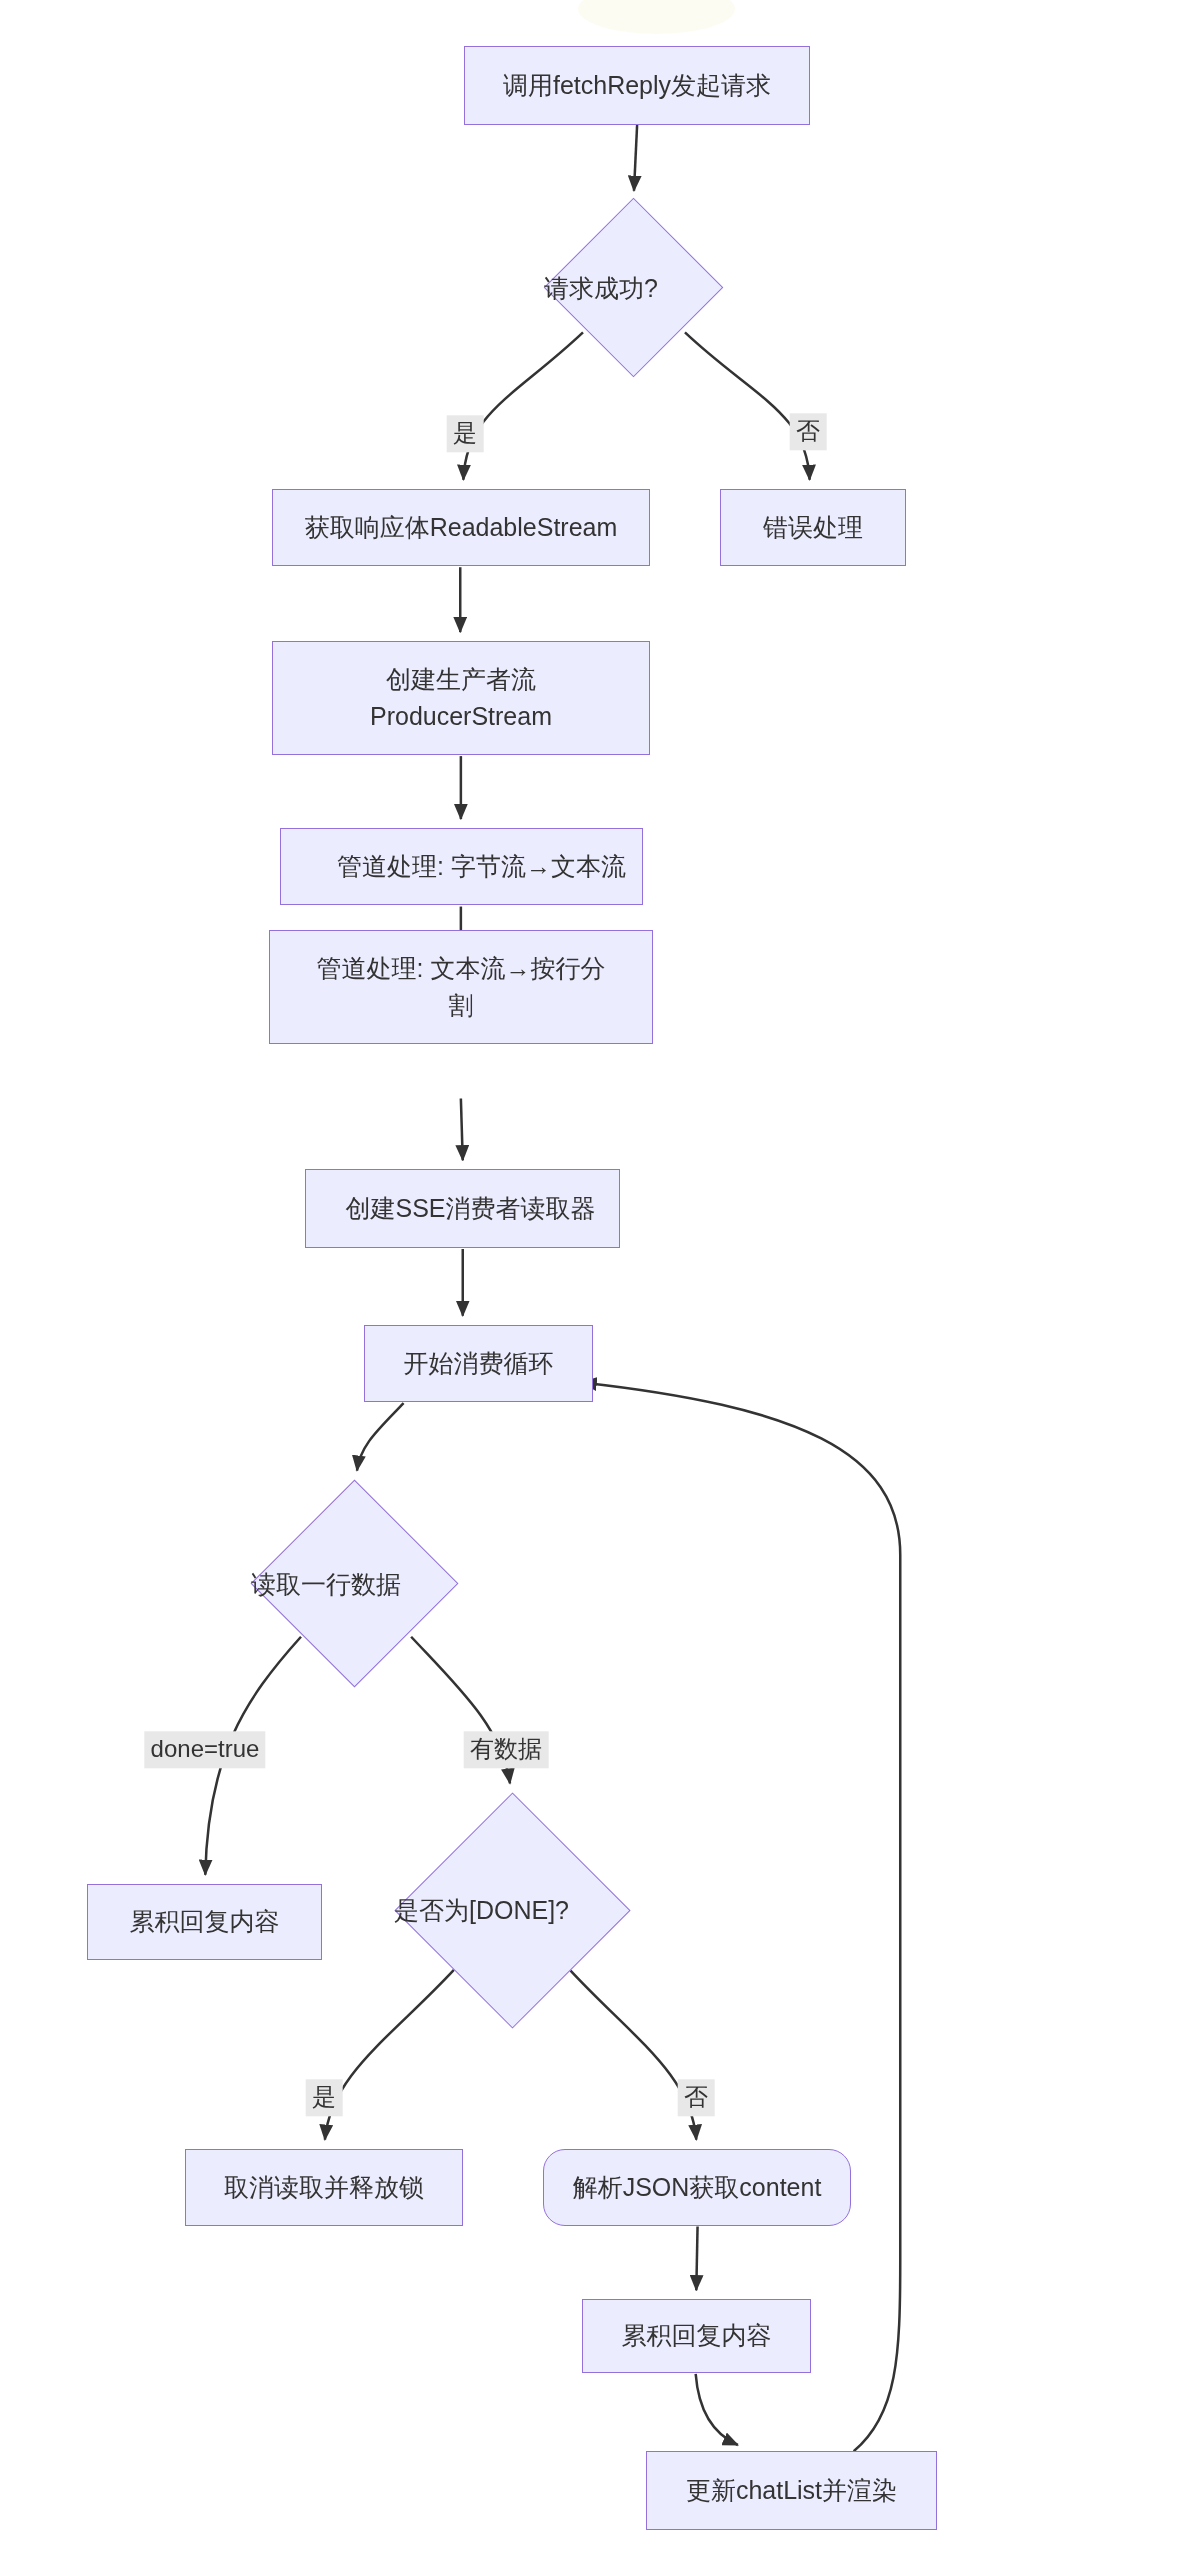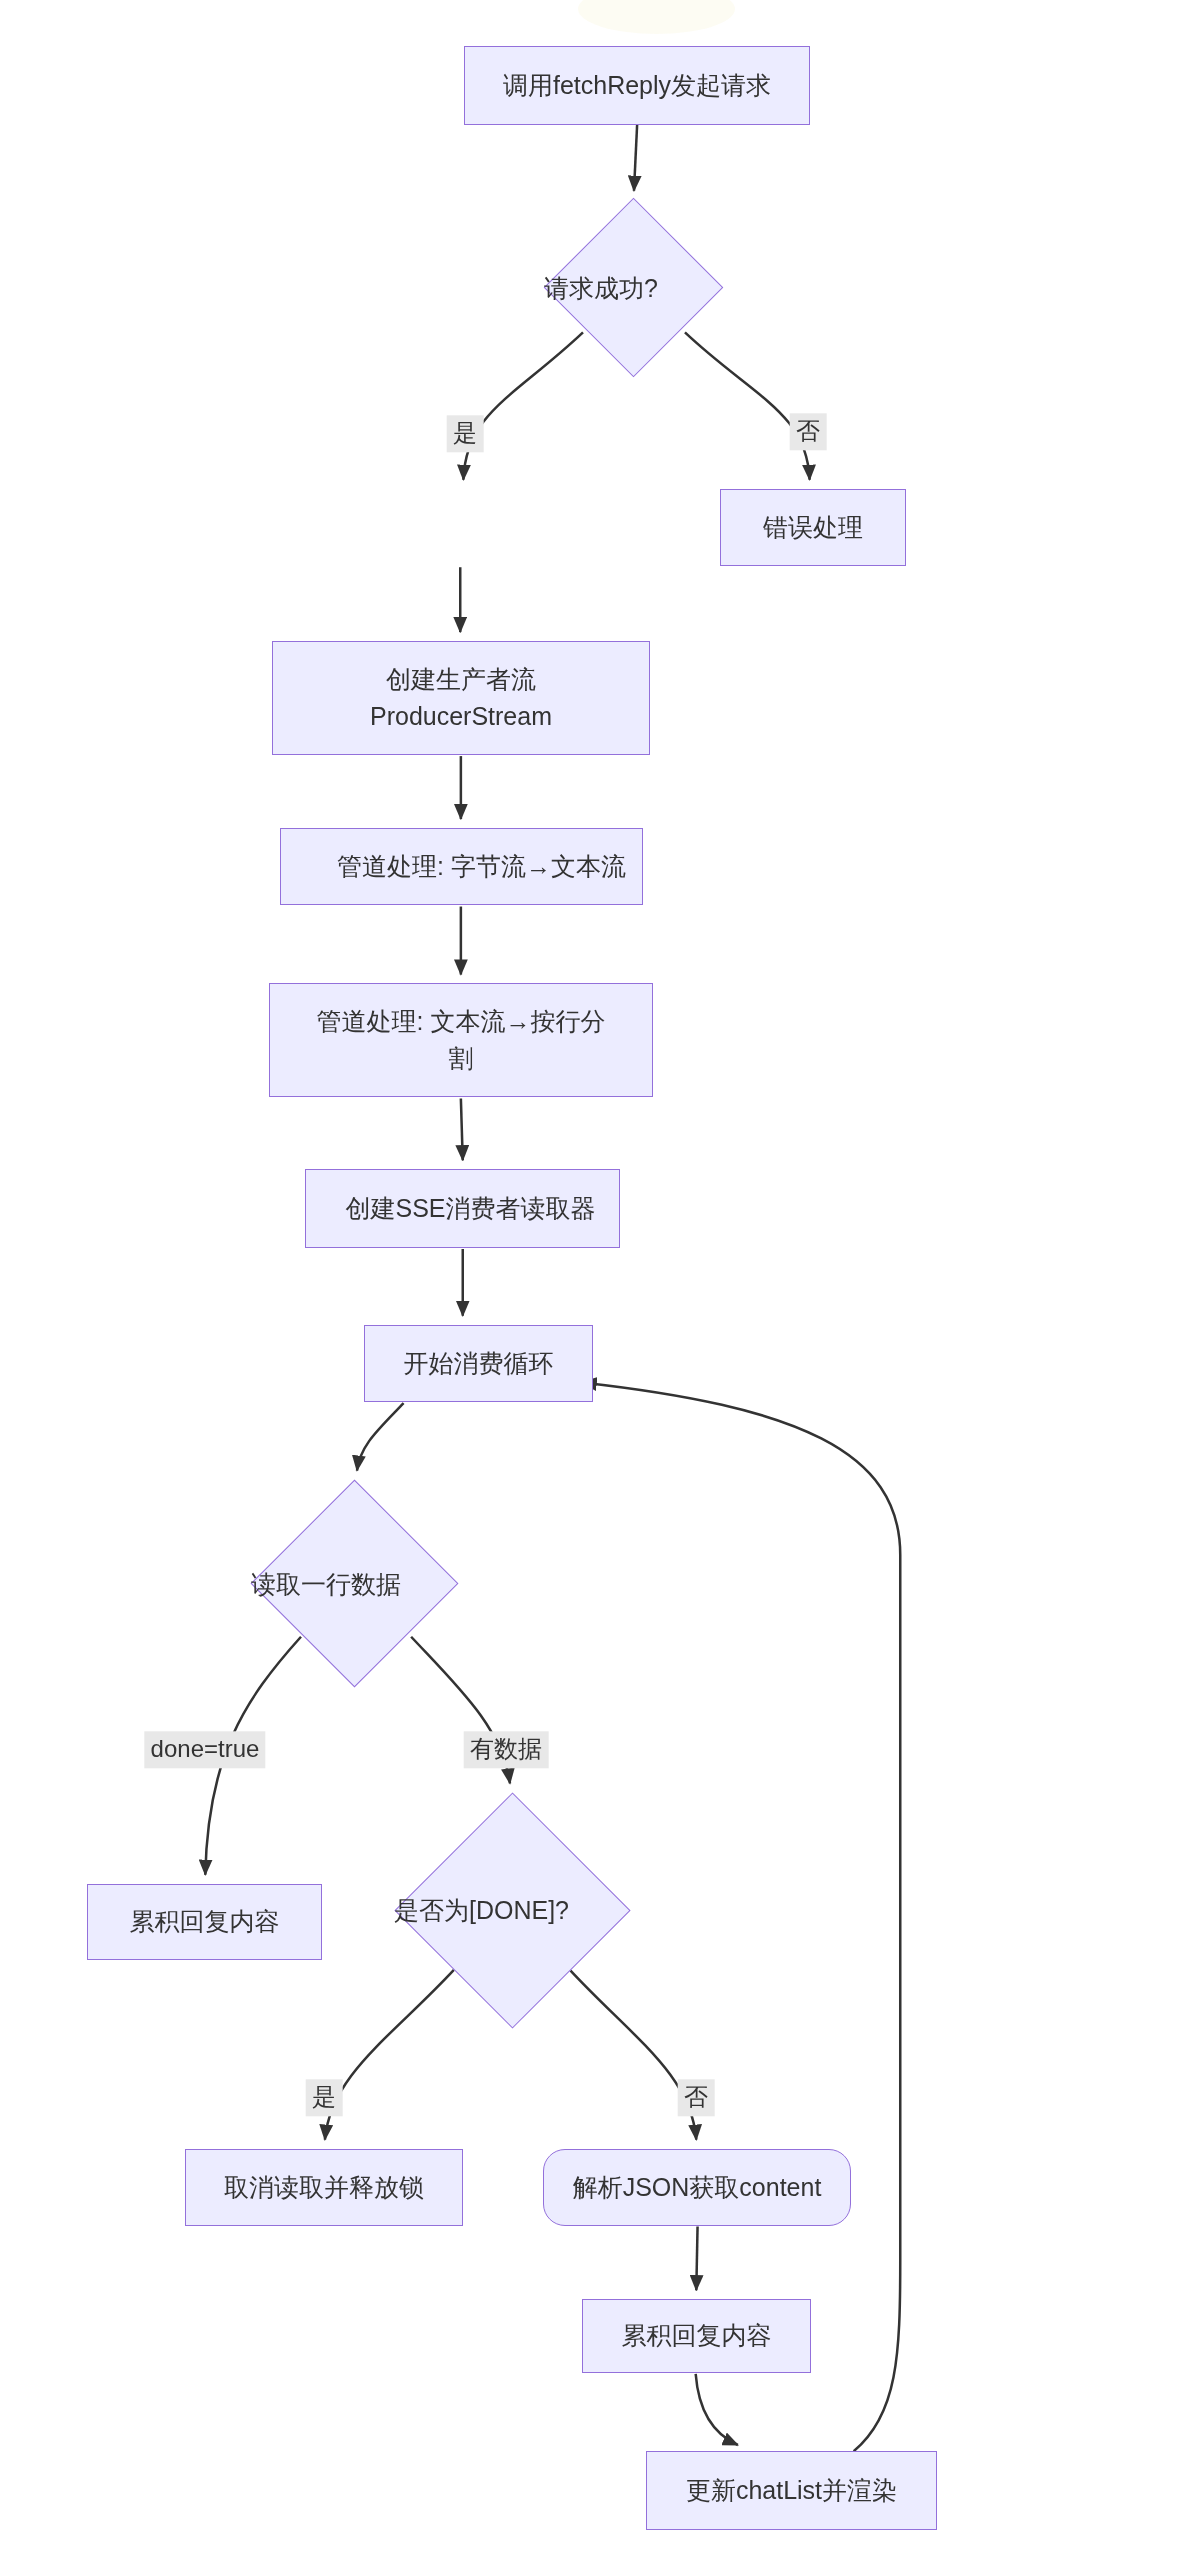--- a/index.html
+++ b/index.html
@@ -121,6 +121,9 @@
     <span class="lbl">请求成功?</span>
   </div>
 
+  <div class="node" style="left:248px; top:489px; width:378px; height:77px;">
+    <span class="lbl">获取响应体ReadableStream</span>
+  </div>
 
   <div class="node" style="left:696px; top:489px; width:186px; height:77px;">
     <span class="lbl">错误处理</span>

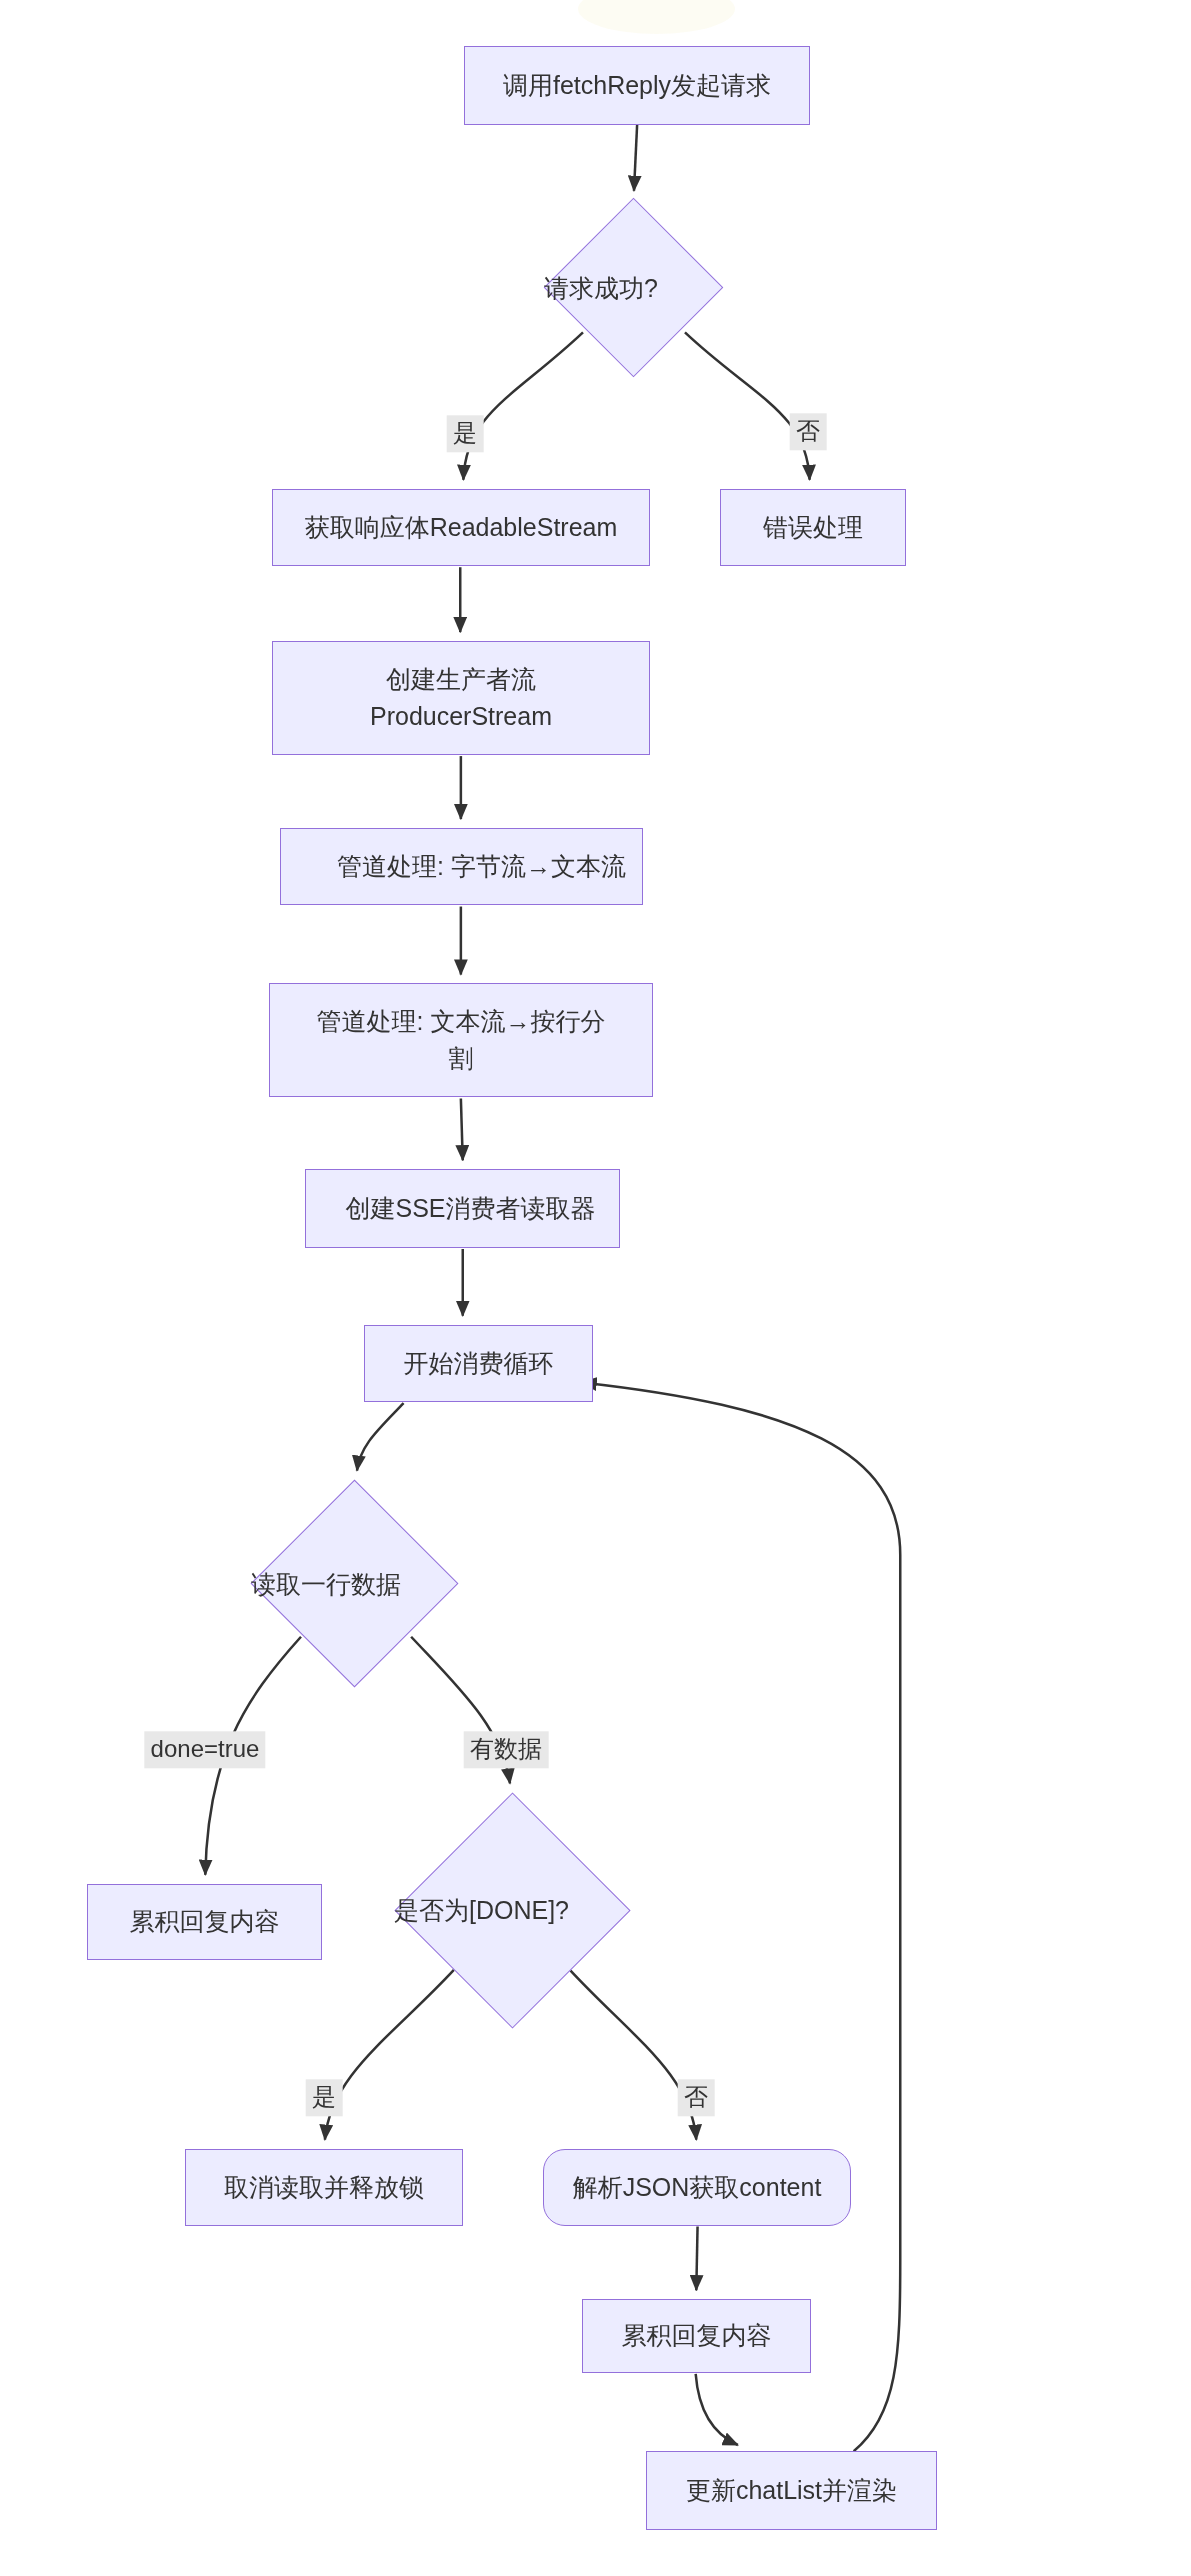--- a/index.html
+++ b/index.html
@@ -137,7 +137,7 @@
     <span class="lbl">管道处理: 字节流→文本流</span>
   </div>
 
-  <div class="node" style="left:245px; top:983px; width:384px; height:114px;justify-content:center;">
+  <div class="node" style="left:245px; top:930px; width:384px; height:114px;justify-content:center;">
     <span class="lbl w495">管道处理: 文本流→按行分割</span>
   </div>
 

